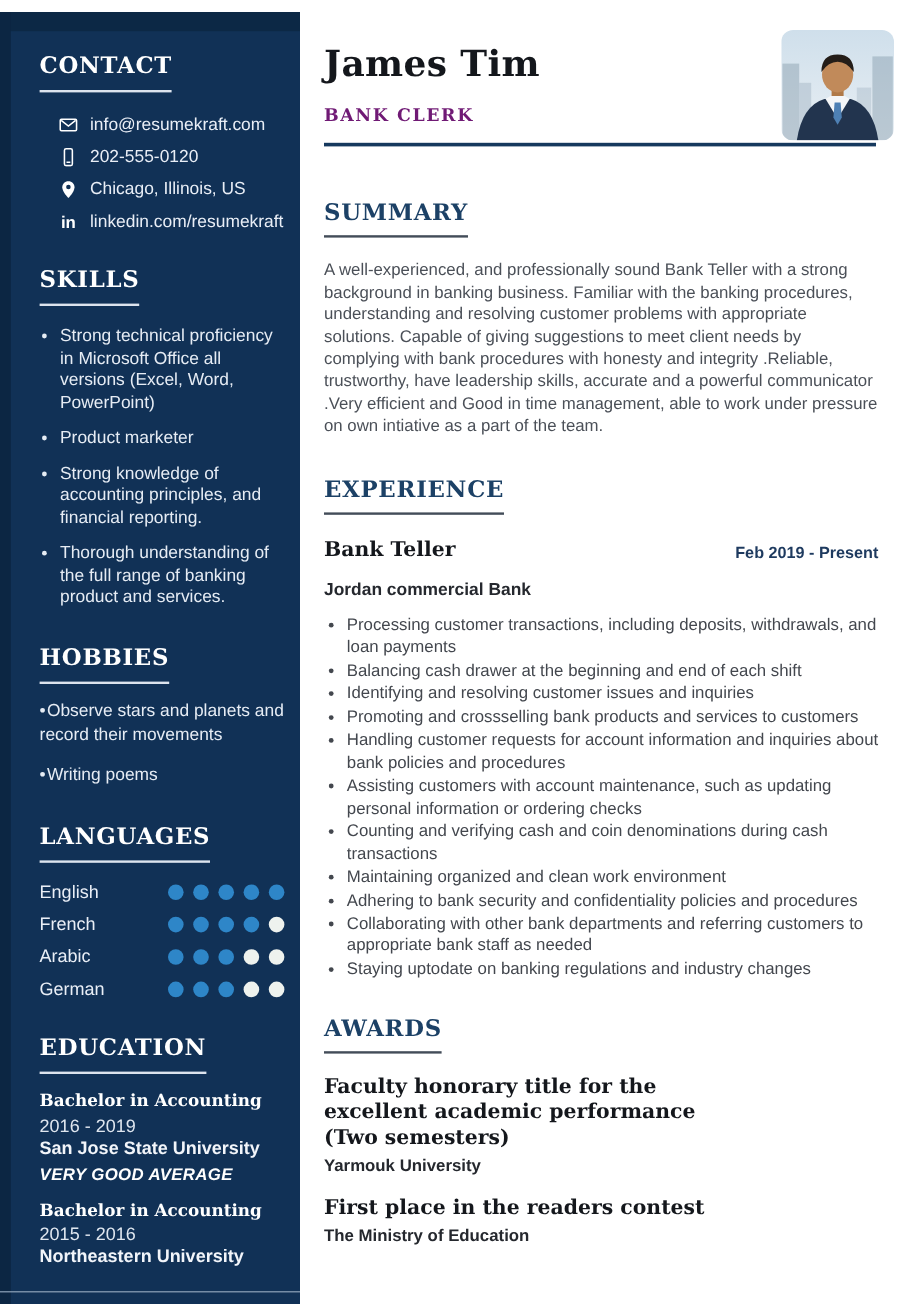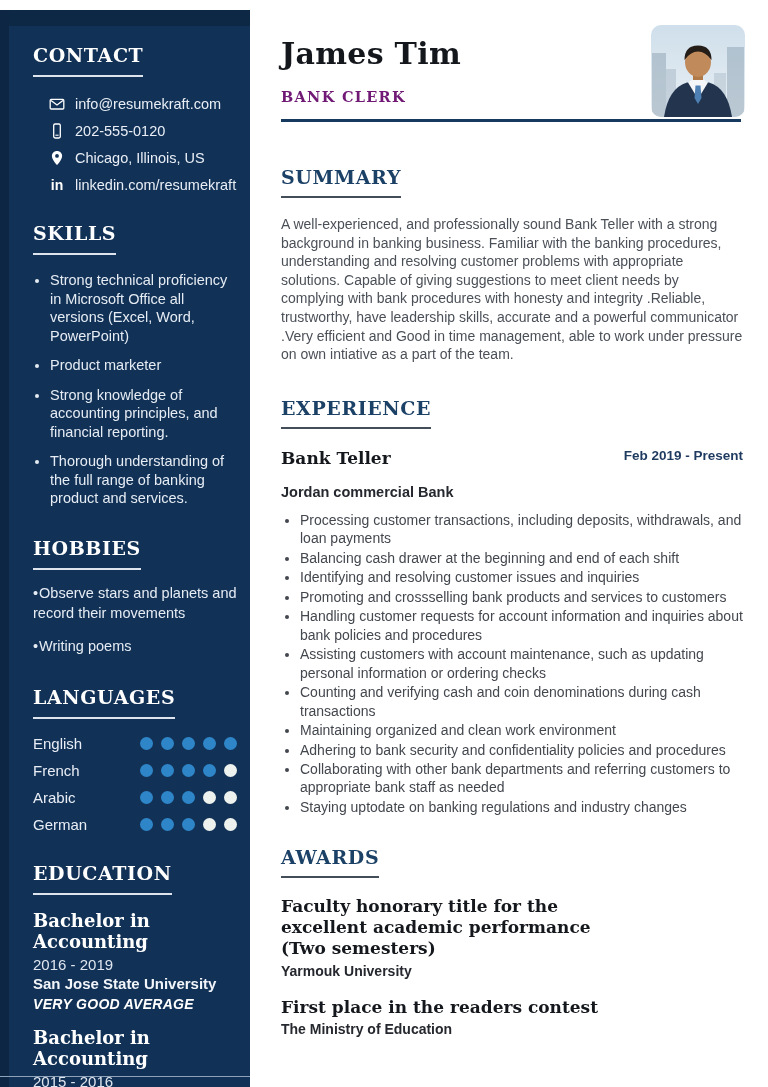--- a/index.html
+++ b/index.html
@@ -42,7 +42,7 @@
   .edu-average { font-size: 14px; font-weight: 700; font-style: italic; color: #ffffff; margin-top: 4px; letter-spacing: 0.3px; }
 
   
-  .main { position: absolute; left: 250px; top: 0; width: 518px; height: 1087px; background: #ffffff; padding: 30px 27px 0 31px; }
+  .main { position: absolute; left: 250px; top: 0; width: 518px; height: 1087px; background: #ffffff; padding: 30px 27px 0 20px; }
   .name { font-family: "DejaVu Serif", serif; font-weight: 700; font-size: 30px; color: #14171c; letter-spacing: 0.3px; margin-top: 6px; }
   .job-title { font-family: "DejaVu Serif", serif; font-weight: 700; font-size: 14.5px; letter-spacing: 1.3px; color: #701a75; margin-top: 17px; }
   .photo { position: absolute; top: 25px; right: 23px; width: 94px; height: 92px; border-radius: 10px; overflow: hidden; }

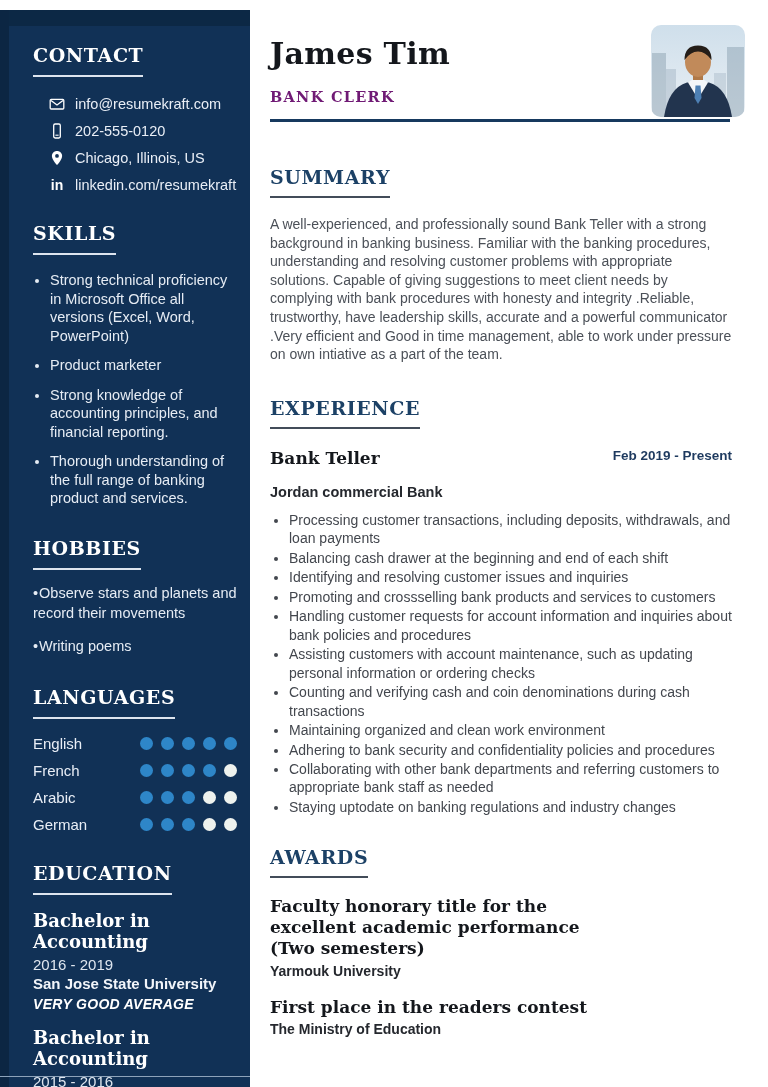--- a/index.html
+++ b/index.html
@@ -55,7 +55,7 @@
   .summary-text { margin-top: 17px; width: 462px; font-size: 14px; line-height: 1.33; color: #4b5058; }
 
   .experience-section { margin-top: 33px; }
-  .job-header { display: flex; justify-content: space-between; align-items: flex-start; margin-top: 19px; width: 462px; gap: 38px; }
+  .job-header { display: flex; justify-content: space-between; align-items: flex-end; margin-top: 19px; width: 462px; gap: 38px; }
   .job-role { font-family: "DejaVu Serif", serif; font-weight: 700; font-size: 17px; color: #14171c; }
   .job-dates { font-weight: 700; font-size: 13.5px; color: #1e3a5f; }
   .job-company { font-weight: 700; font-size: 14.5px; color: #25282e; margin-top: 16px; }

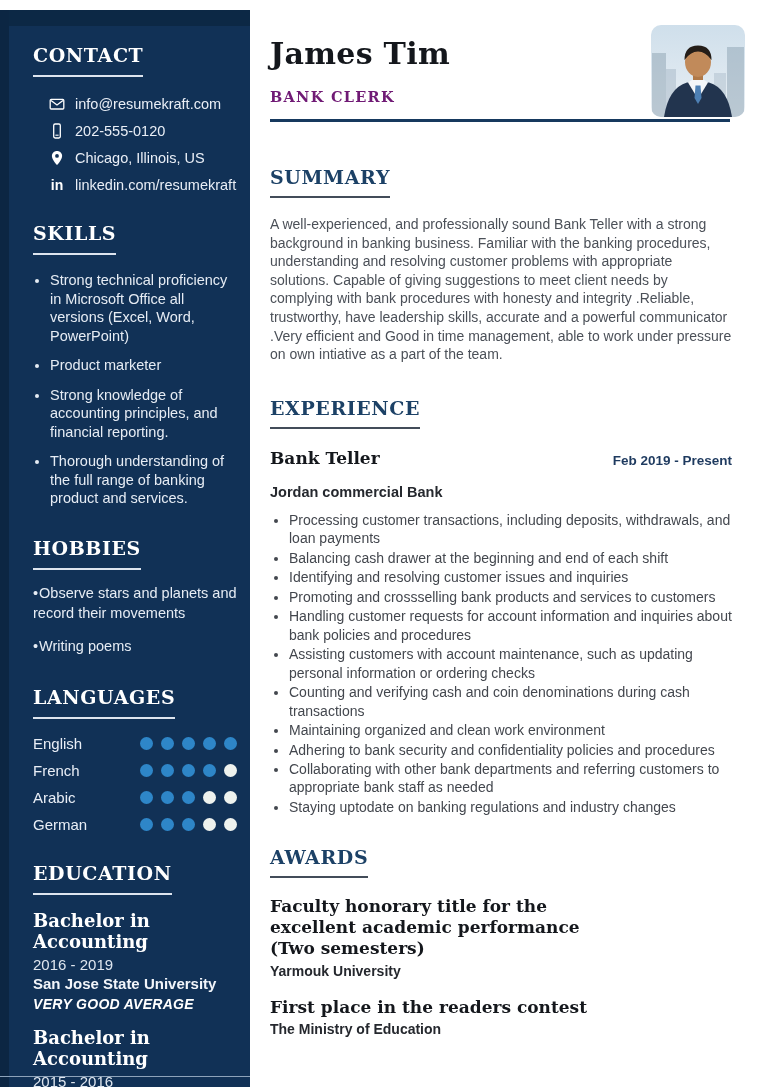--- a/index.html
+++ b/index.html
@@ -36,7 +36,7 @@
   .dot-empty { background: #eef2ee; }
 
   .edu-entry { margin-top: 15px; }
-  .edu-degree { font-family: "DejaVu Serif", serif; font-weight: 700; font-size: 18px; color: #ffffff; line-height: 1.2; }
+  .edu-degree { font-family: "DejaVu Serif", serif; font-weight: 700; font-size: 14px; color: #ffffff; line-height: 1.2; }
   .edu-years { font-size: 15px; color: #dfe6ef; margin-top: 3px; }
   .edu-school { font-size: 15px; font-weight: 700; color: #f2f5fa; margin-top: 2px; }
   .edu-average { font-size: 14px; font-weight: 700; font-style: italic; color: #ffffff; margin-top: 4px; letter-spacing: 0.3px; }

